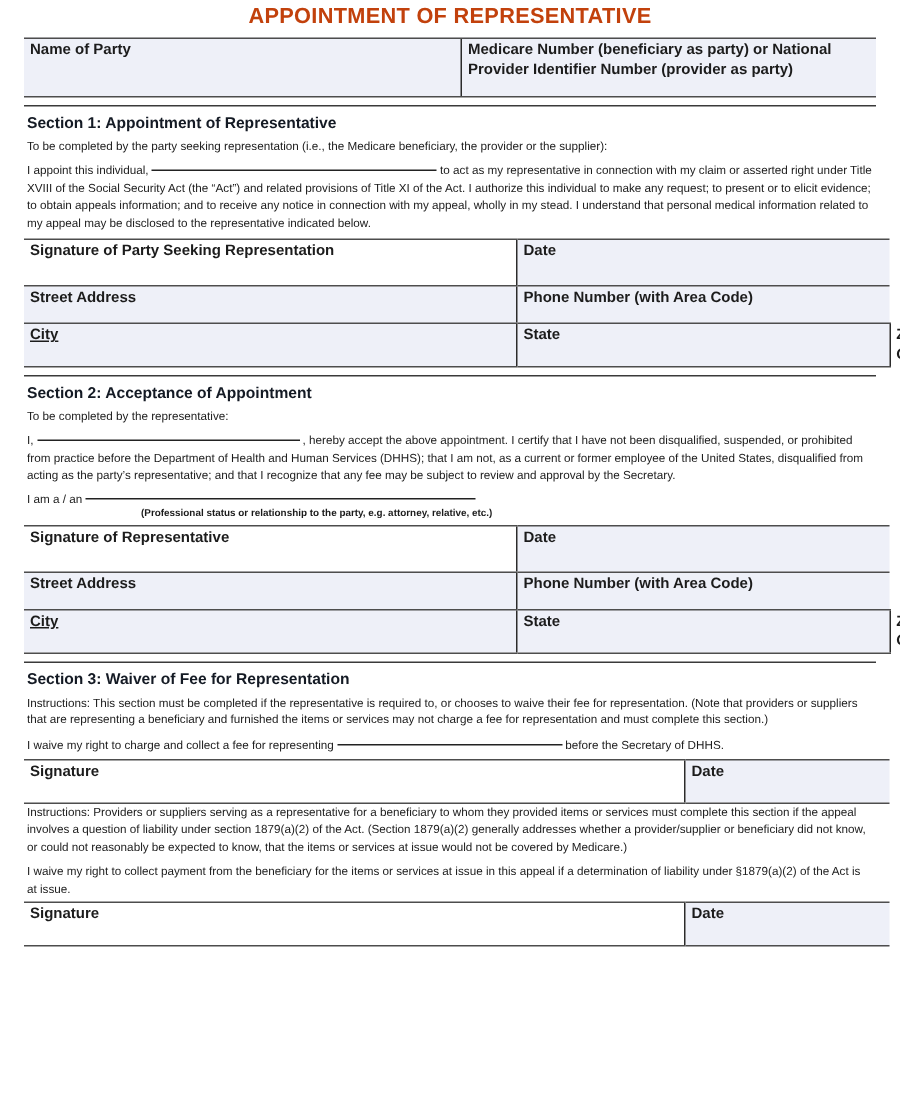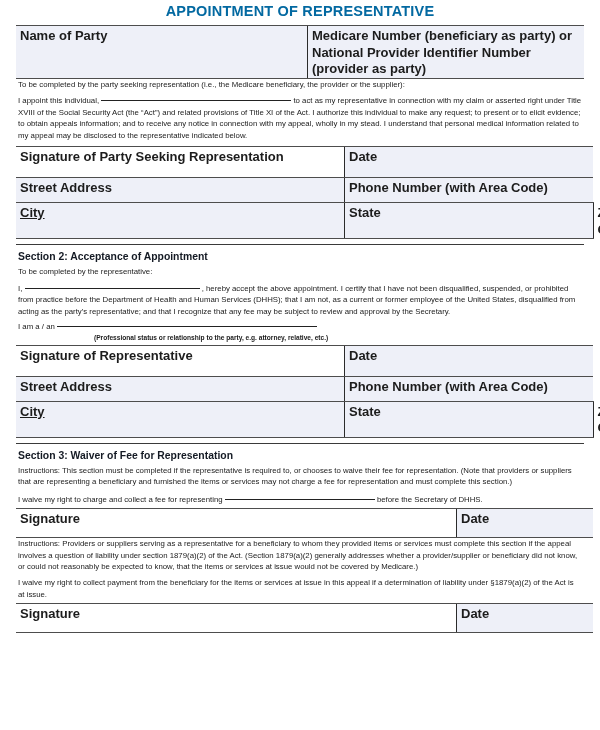--- a/index.html
+++ b/index.html
@@ -29,7 +29,7 @@
     font-size: 14.5px;
     font-weight: bold;
     letter-spacing: 0.2px;
-    color: #0369a1;
+    color: #c2410c;
     padding: 4px 0 5px 0;
     line-height: 1.1;
   }

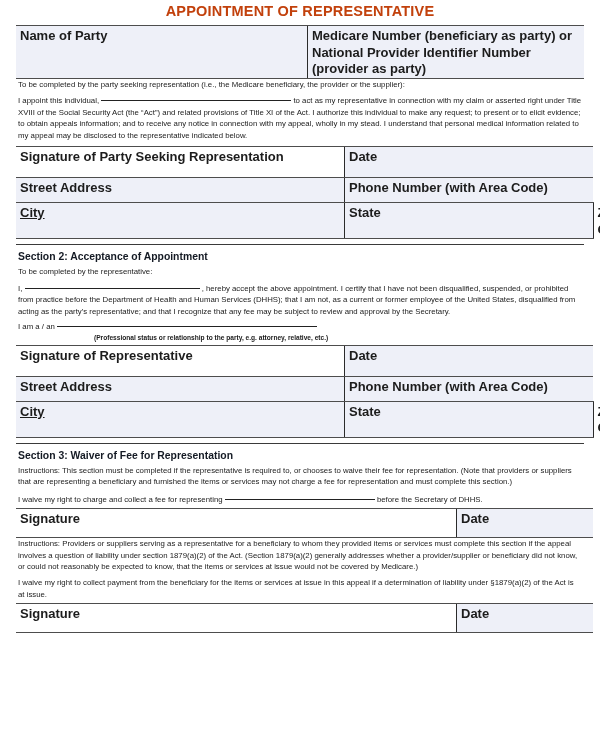--- a/index.html
+++ b/index.html
@@ -47,7 +47,7 @@
     border-bottom: 1.6px solid #4d4d4d;
     vertical-align: top;
     padding: 2px 0 0 4px;
-    font-size: 13px;
+    font-size: 10px;
     font-weight: bold;
     color: #1c1c1c;
     line-height: 1.28;

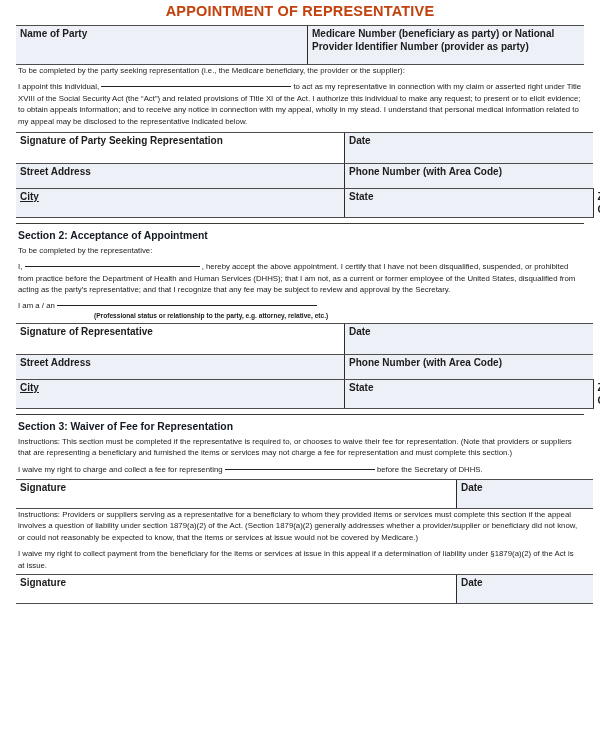--- a/index.html
+++ b/index.html
@@ -140,6 +140,7 @@
   </tbody>
     </table>
 
+  <div class="section-head">Section 1: Appointment of Representative</div>
 
   <div class="para lead">To be completed by the party seeking representation (i.e., the Medicare beneficiary, the provider or the supplier):</div>
 

